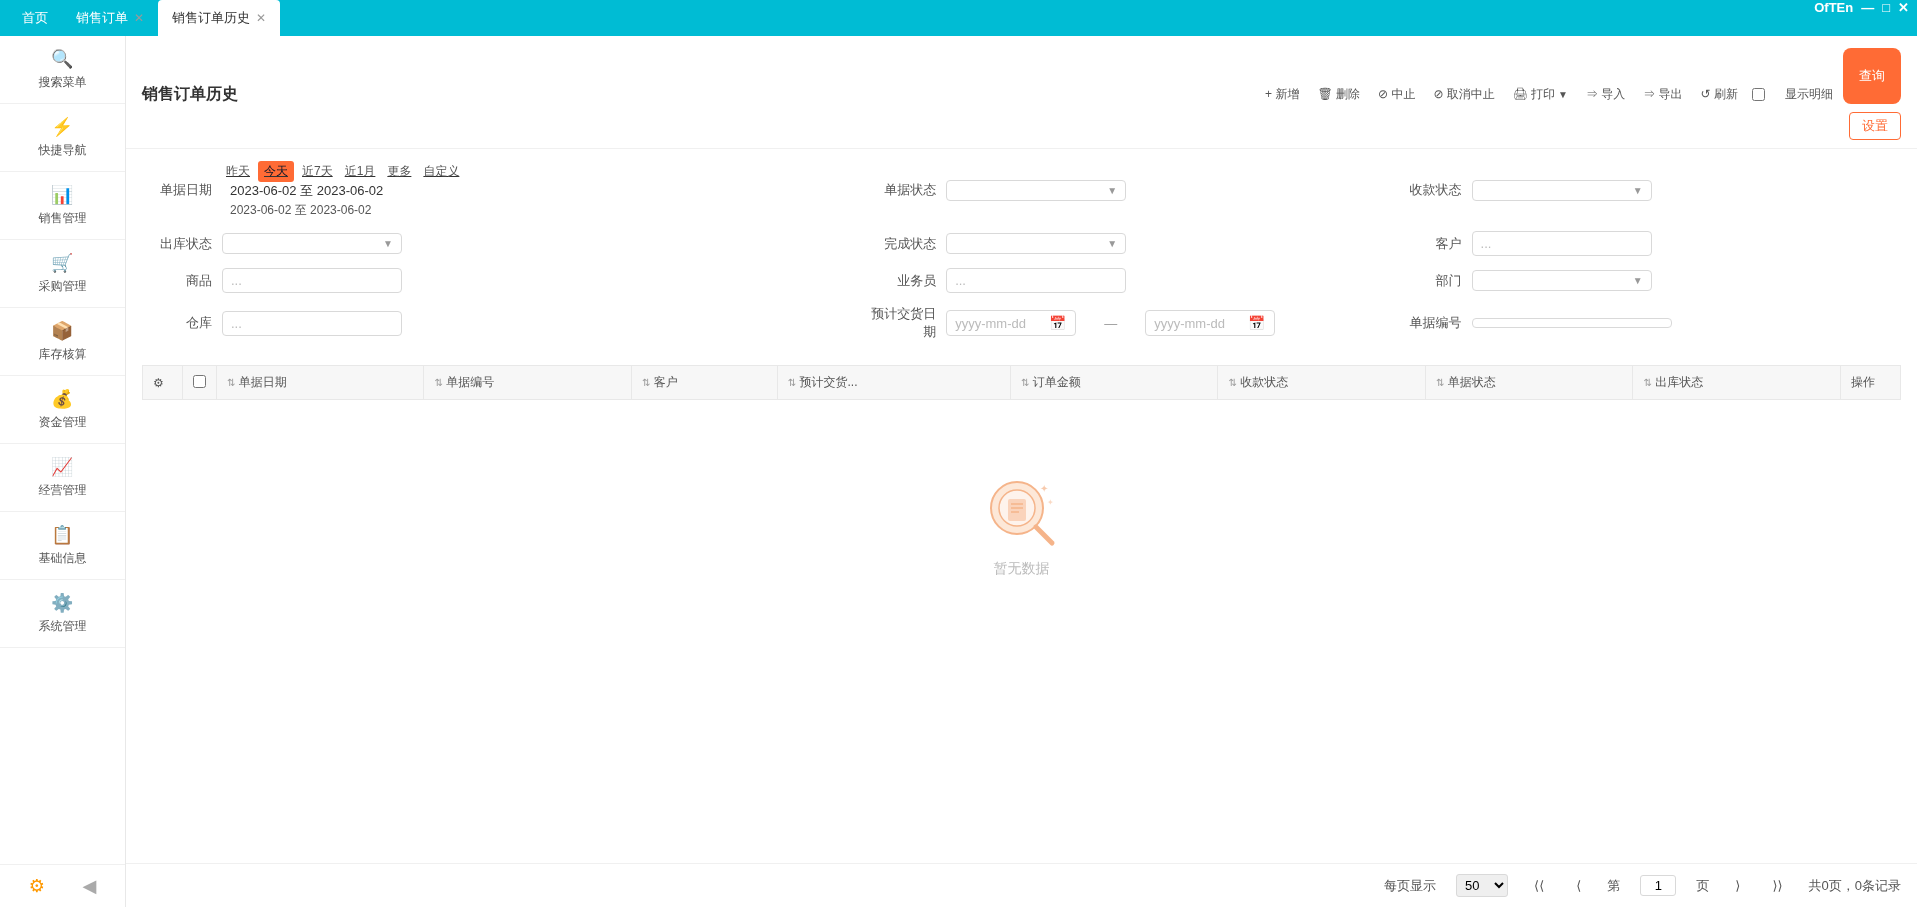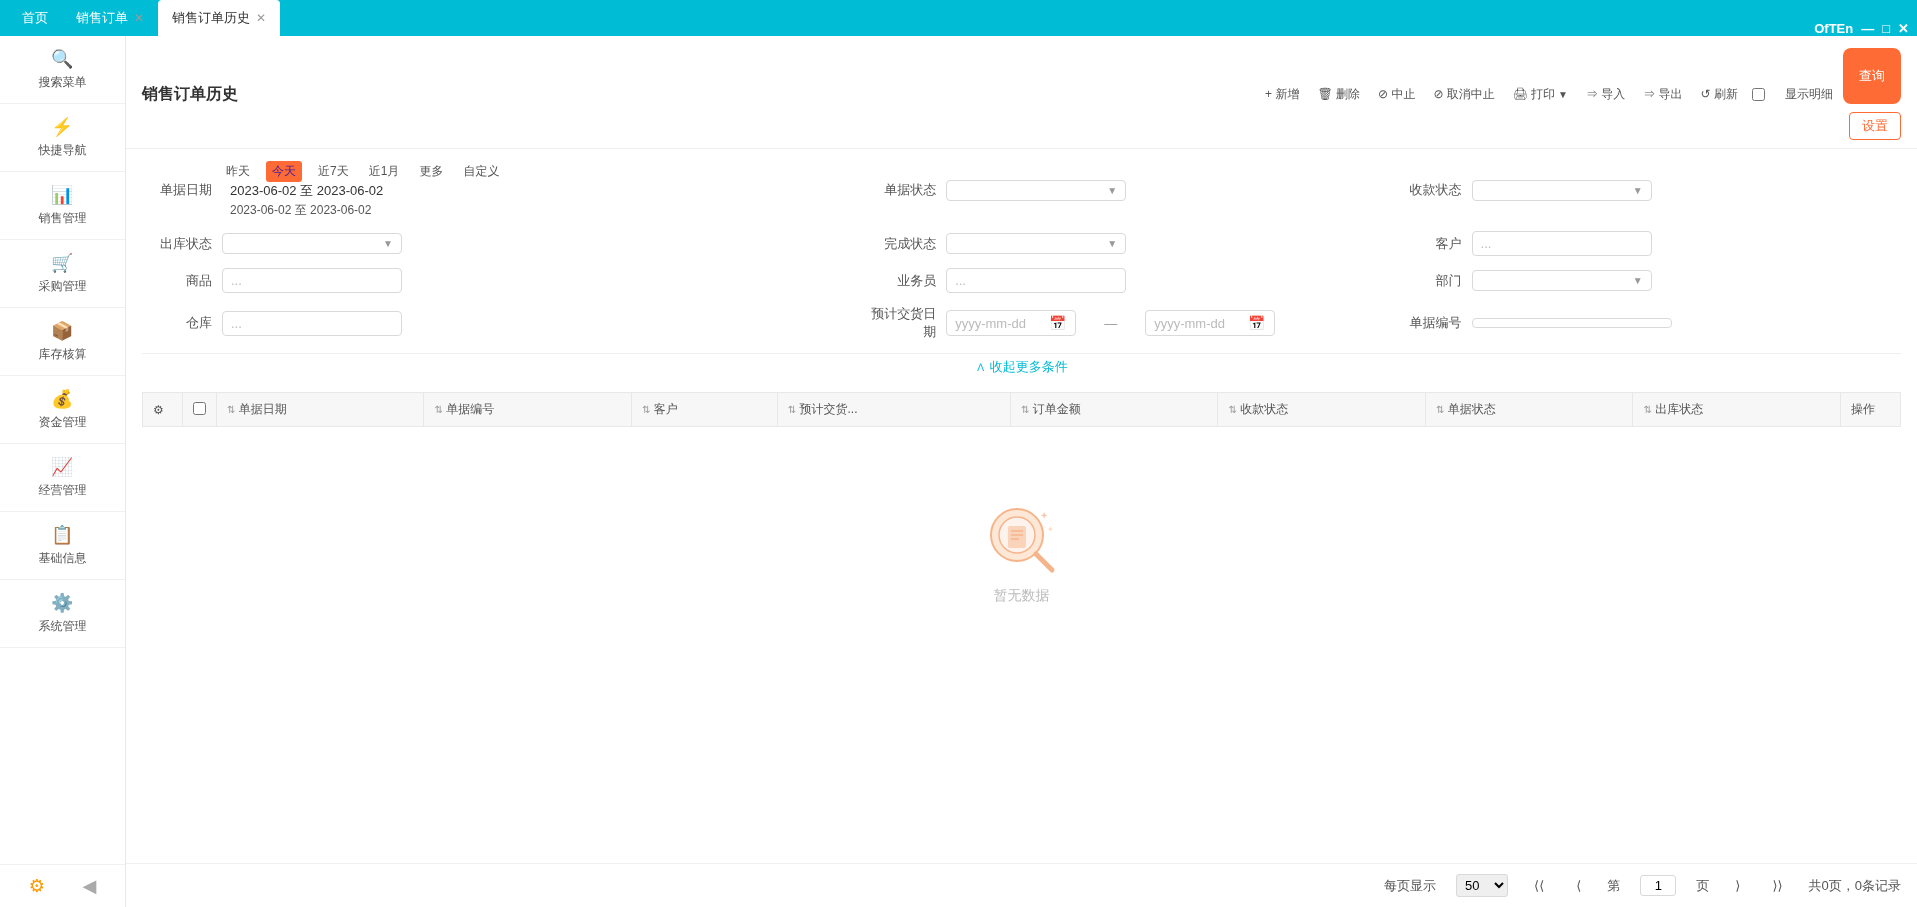--- a/index.html
+++ b/index.html
@@ -6,7 +6,7 @@
     body { font-family: 'Microsoft YaHei', Arial, sans-serif; font-size: 13px; background: #f5f5f5; color: #333; display: flex; flex-direction: column; height: 907px; overflow: hidden; }
 
     
-    .top-bar { background: #00bcd4; height: 36px; display: flex; align-items: flex-end; padding: 0 8px; flex-shrink: 0; }
+    .top-bar { background: #00bcd4; height: 36px; display: flex; align-items: flex-start; padding: 0 8px; flex-shrink: 0; }
     .tab { display: flex; align-items: center; height: 36px; padding: 0 14px; color: #fff; font-size: 13px; cursor: pointer; position: relative; }
     .tab.home { background: transparent; }
     .tab.active { background: #fff; color: #333; border-radius: 4px 4px 0 0; }

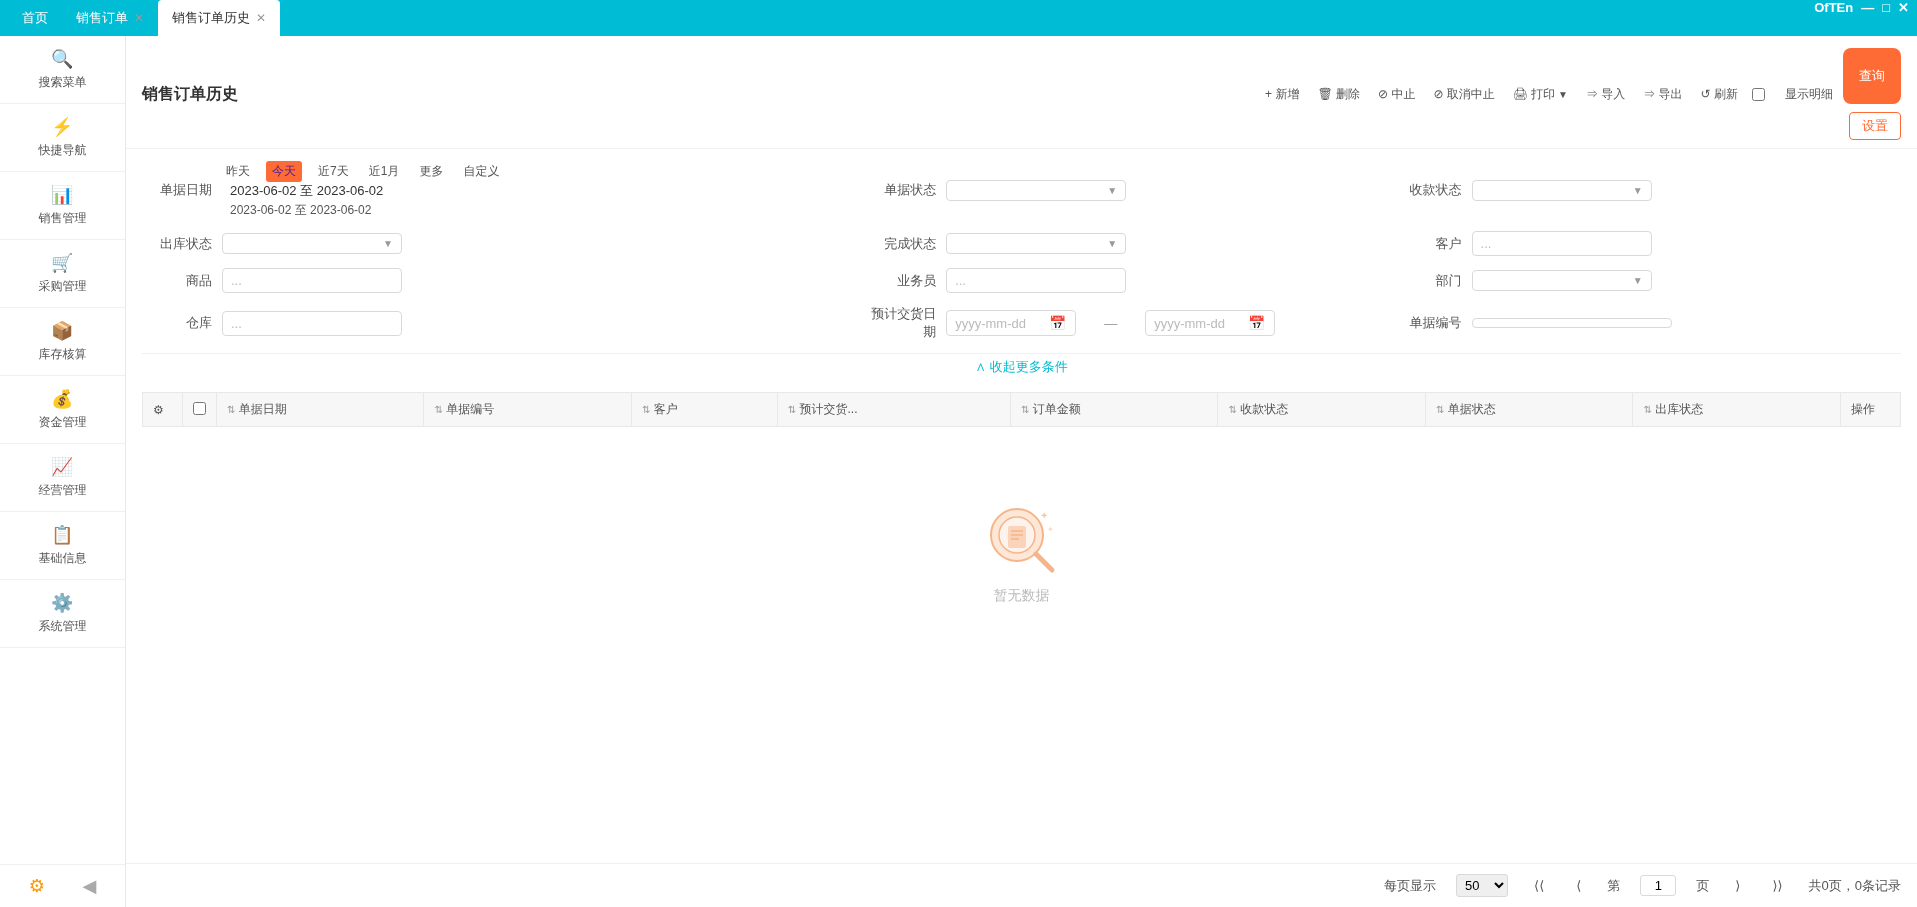--- a/index.html
+++ b/index.html
@@ -42,7 +42,7 @@
     .filter-row { display: flex; align-items: center; margin-bottom: 12px; gap: 0; }
     .filter-label { width: 80px; text-align: right; padding-right: 10px; color: #555; font-size: 13px; flex-shrink: 0; }
     .filter-control { display: flex; align-items: center; flex: 1; }
-    .date-shortcuts { display: flex; align-items: flex-end; gap: 12px; }
+    .date-shortcuts { display: flex; align-items: flex-end; gap: 4px; text-decoration: underline; }
     .date-shortcut { font-size: 12px; color: #555; cursor: pointer; padding: 2px 4px; }
     .date-shortcut.active { background: #ff6b35; color: #4c1d95; border-radius: 3px; padding: 2px 6px; }
     .select-box { display: flex; align-items: center; border: 1px solid #d9d9d9; border-radius: 4px; padding: 4px 8px; background: #fff; cursor: pointer; min-width: 180px; justify-content: space-between; font-size: 13px; color: #bbb; }

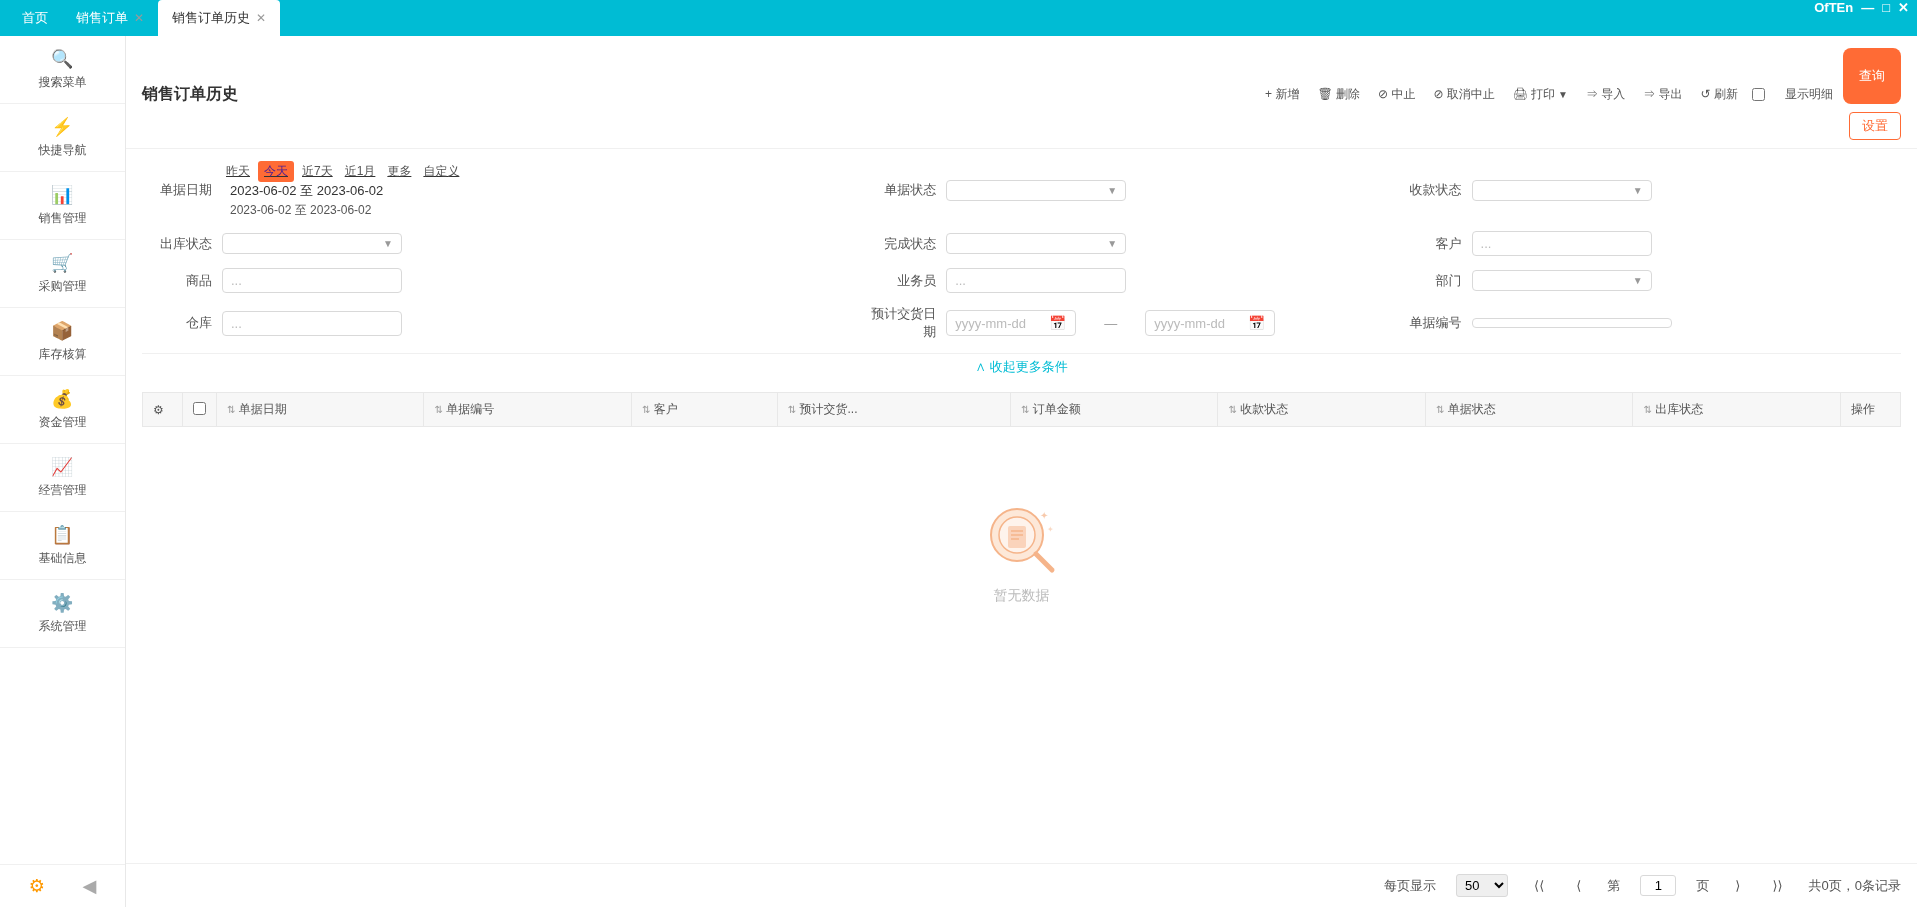--- a/index.html
+++ b/index.html
@@ -44,7 +44,7 @@
     .filter-control { display: flex; align-items: center; flex: 1; }
     .date-shortcuts { display: flex; align-items: flex-end; gap: 4px; text-decoration: underline; }
     .date-shortcut { font-size: 12px; color: #555; cursor: pointer; padding: 2px 4px; }
-    .date-shortcut.active { background: #ff6b35; color: #4c1d95; border-radius: 3px; padding: 2px 6px; }
+    .date-shortcut.active { background: #ff6b35; color: #0f172a; border-radius: 3px; padding: 2px 6px; }
     .select-box { display: flex; align-items: center; border: 1px solid #d9d9d9; border-radius: 4px; padding: 4px 8px; background: #fff; cursor: pointer; min-width: 180px; justify-content: space-between; font-size: 13px; color: #bbb; }
     .select-box .arrow { font-size: 10px; color: #999; margin-left: 8px; }
     .input-dots { border: 1px solid #d9d9d9; border-radius: 4px; padding: 4px 8px; background: #fff; cursor: pointer; font-size: 13px; color: #bbb; display: flex; align-items: center; min-width: 180px; justify-content: space-between; }

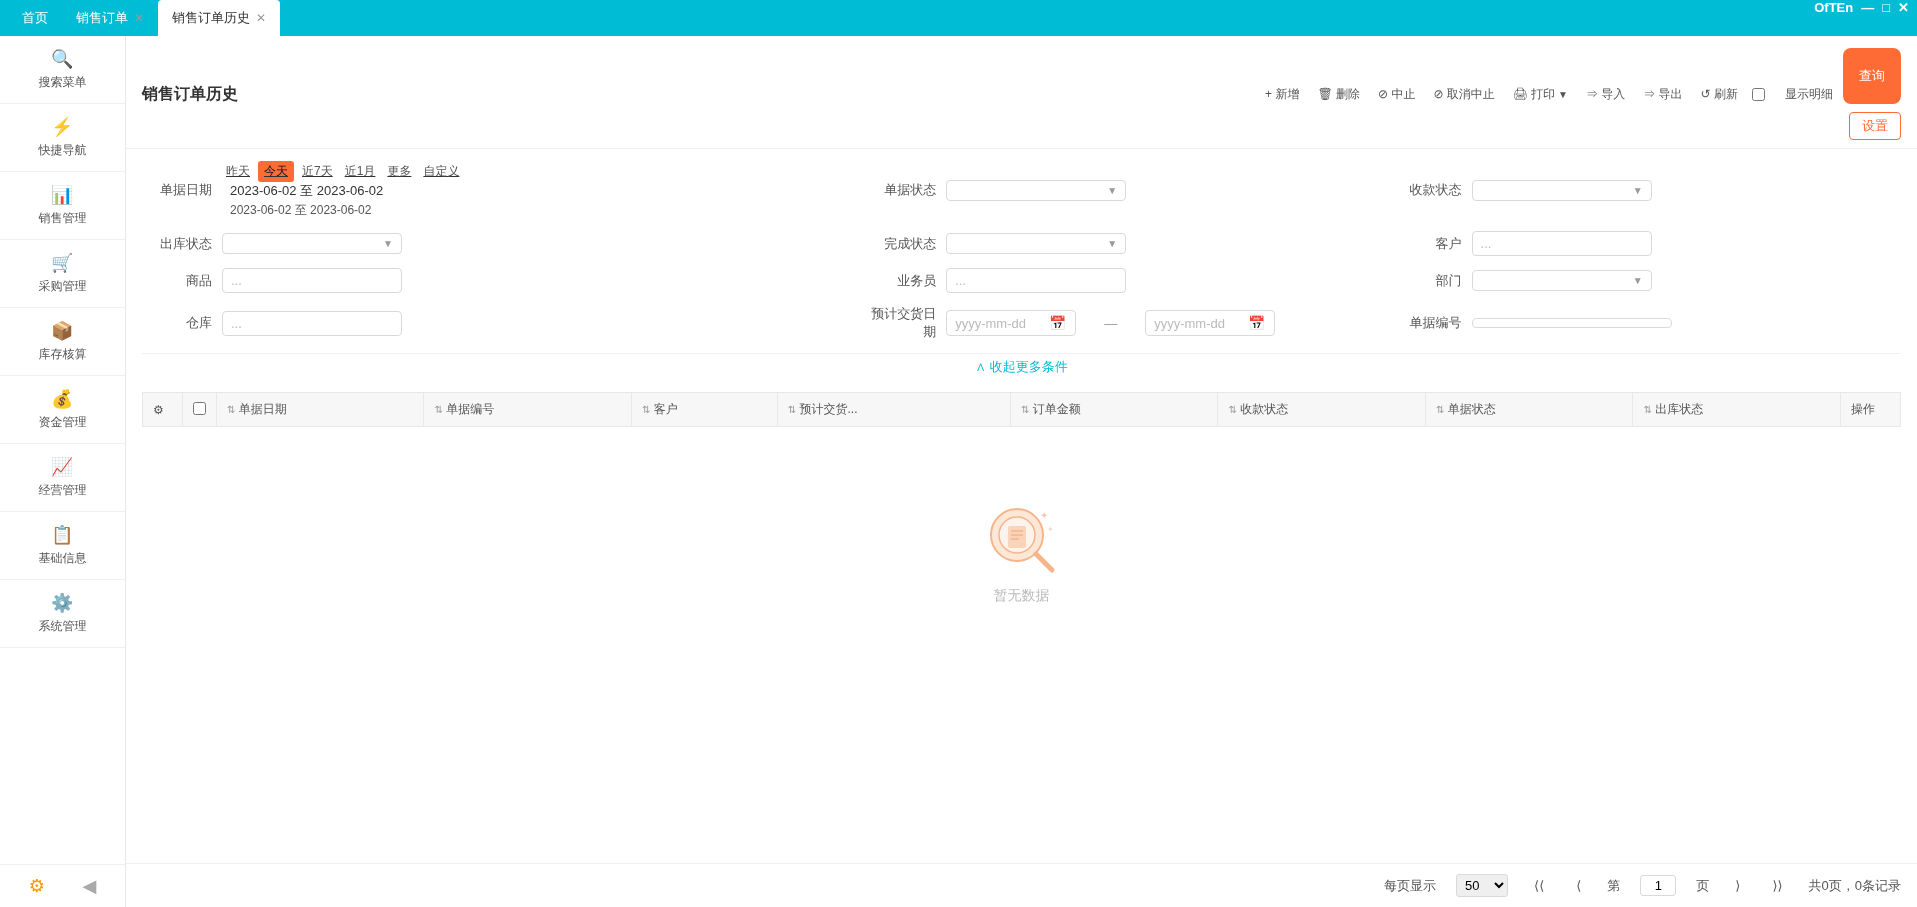--- a/index.html
+++ b/index.html
@@ -284,9 +284,6 @@
         </div>
       </div>
 
-      <div class="collapse-bar">
-        <span>∧ 收起更多条件</span>
-      </div>
     </div>
 
     <div class="table-area">

